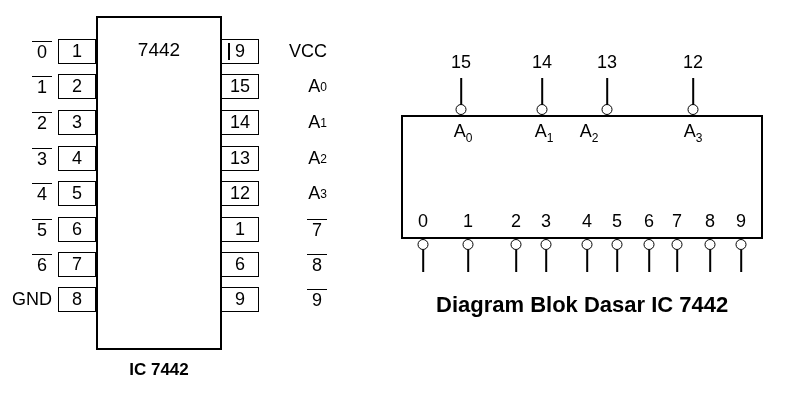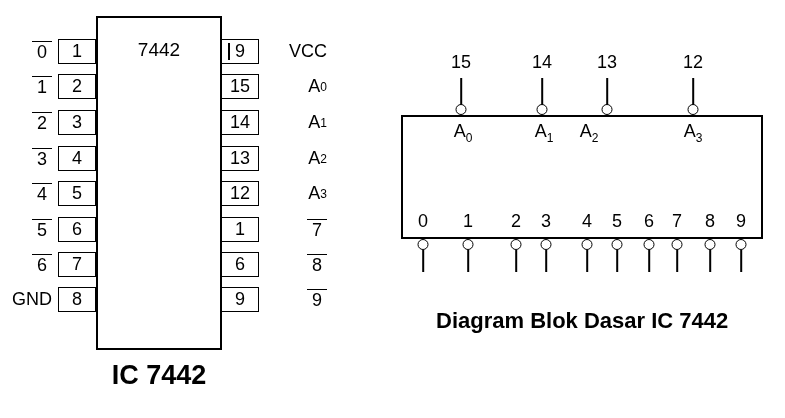--- a/index.html
+++ b/index.html
@@ -68,7 +68,7 @@
     letter-spacing: 0px;
   }
   .cap-left { left: 96px; width: 126px; top: 360px; text-align: center; }
-  .cap-right { left: 436px; top: 308px; font-size: 22px; }
+  .cap-right { left: 436px; top: 292px; font-size: 22px; }
   
   .block-box {
     position: absolute;

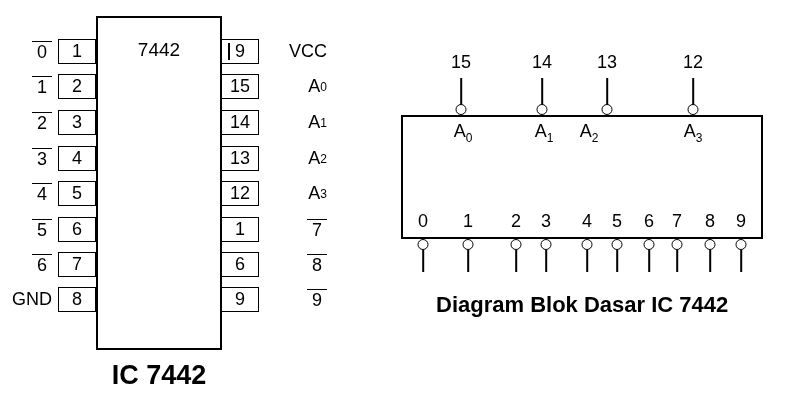--- a/index.html
+++ b/index.html
@@ -62,7 +62,7 @@
   }
   .caption {
     position: absolute;
-    font-size: 27px;
+    font-size: 17px;
     font-weight: 600;
     white-space: nowrap;
     letter-spacing: 0px;

